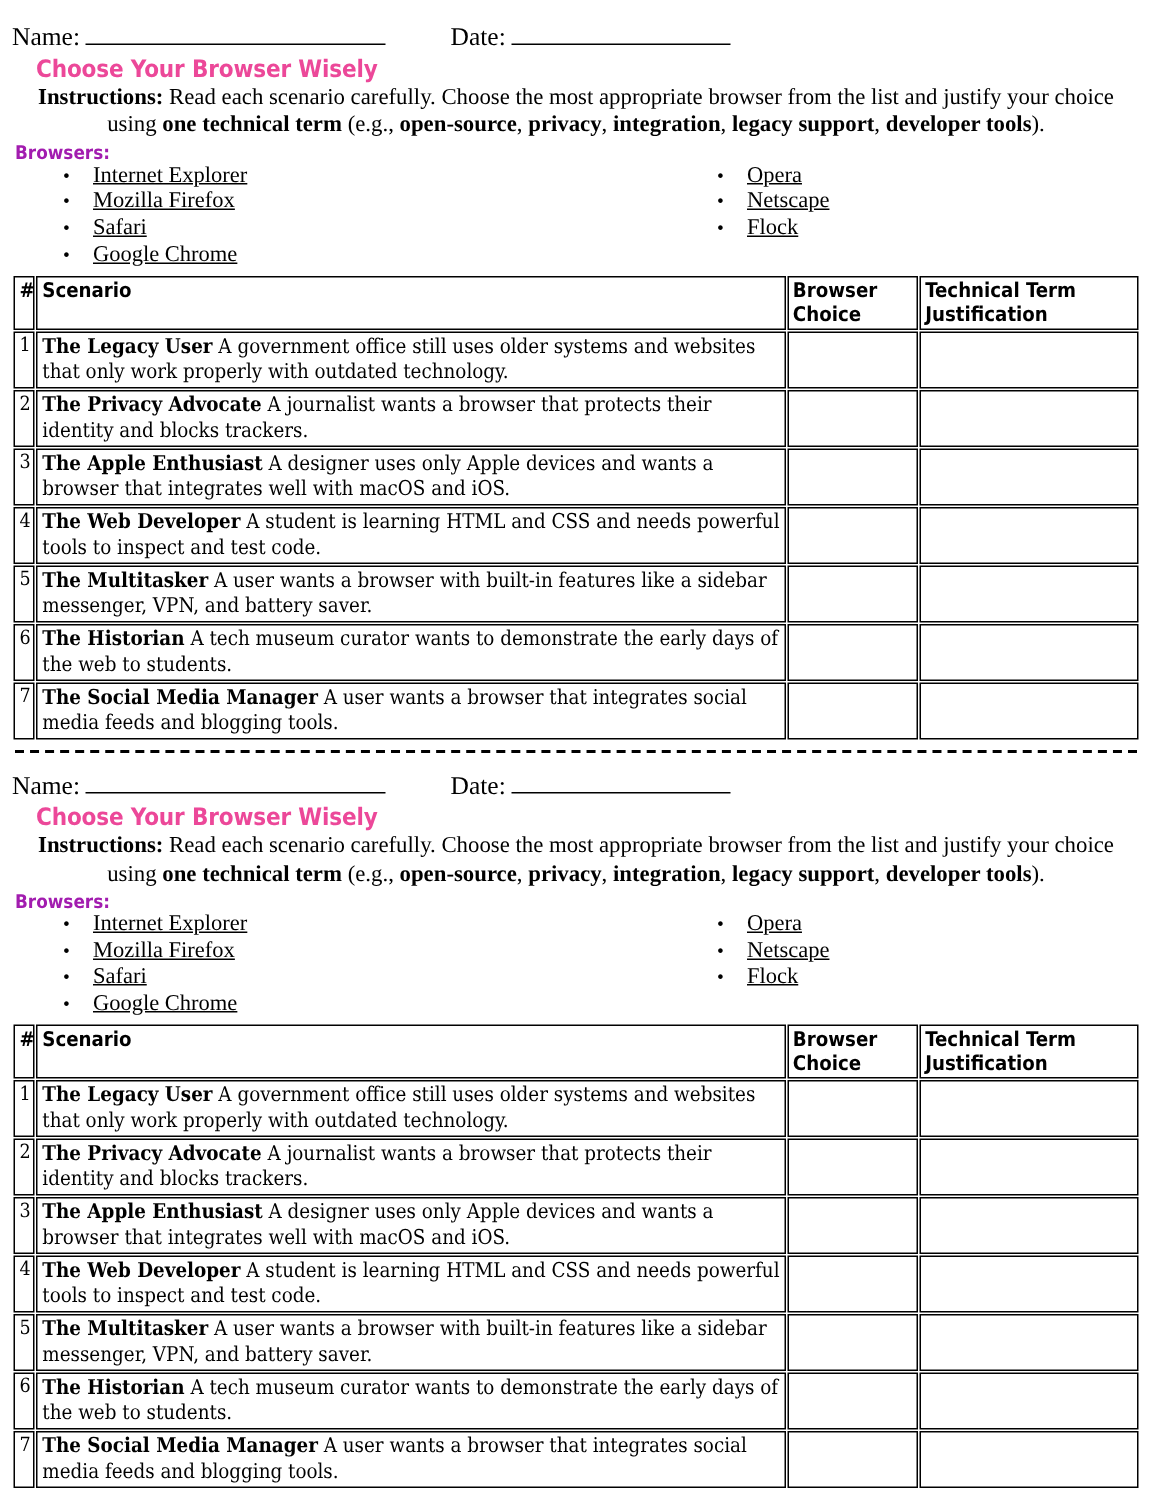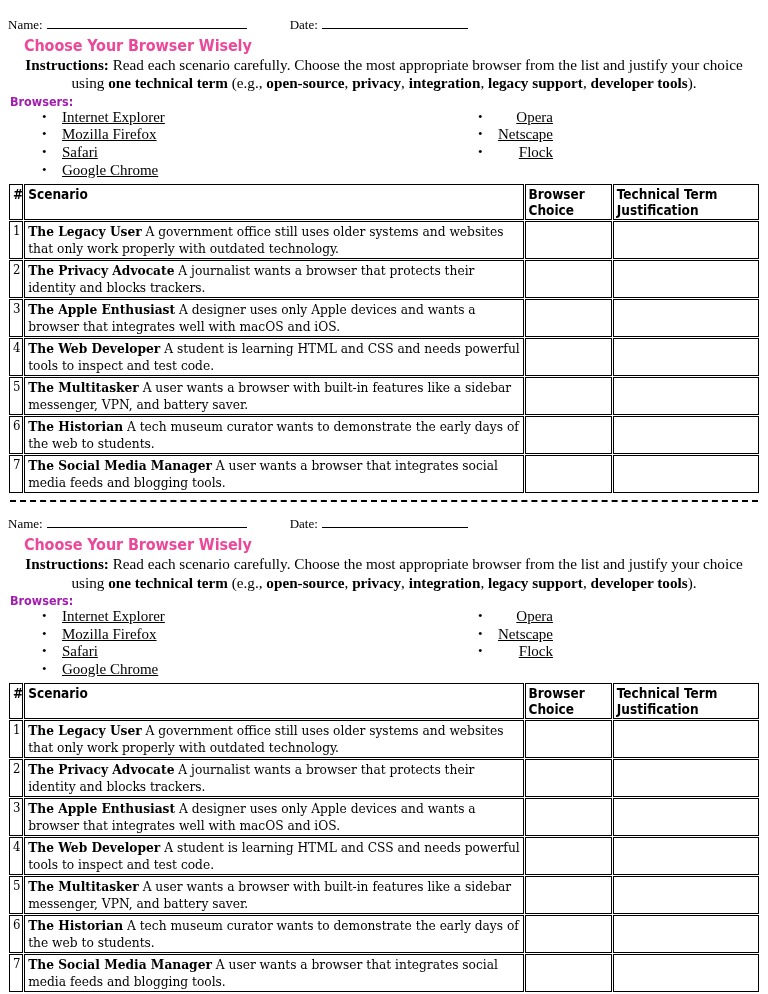--- a/index.html
+++ b/index.html
@@ -30,7 +30,7 @@
   .namedate {
     display: flex;
     align-items: baseline;
-    font-size: 13px;
+    font-size: 17px;
     line-height: 18px;
     height: 20px;
   }

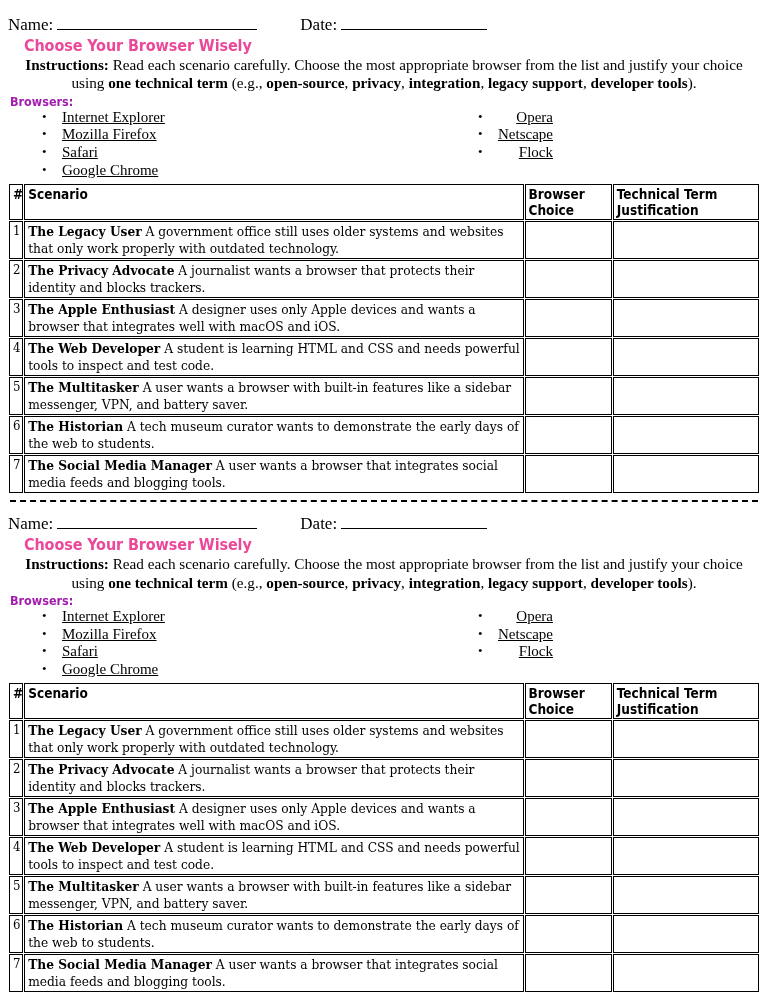--- a/index.html
+++ b/index.html
@@ -87,7 +87,7 @@
     text-decoration: underline;
   }
   .bl-col.left { width: 410px; padding-left: 32px; }
-  .bl-col.right { padding-left: 26px; text-align: right; }
+  .bl-col.right { padding-left: 26px; }
   .bl-col li {
     font-size: 15px;
     line-height: 17.6px;

